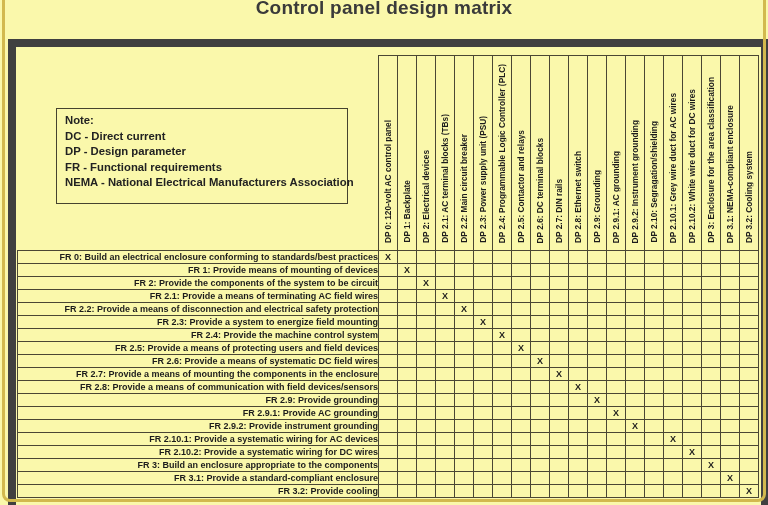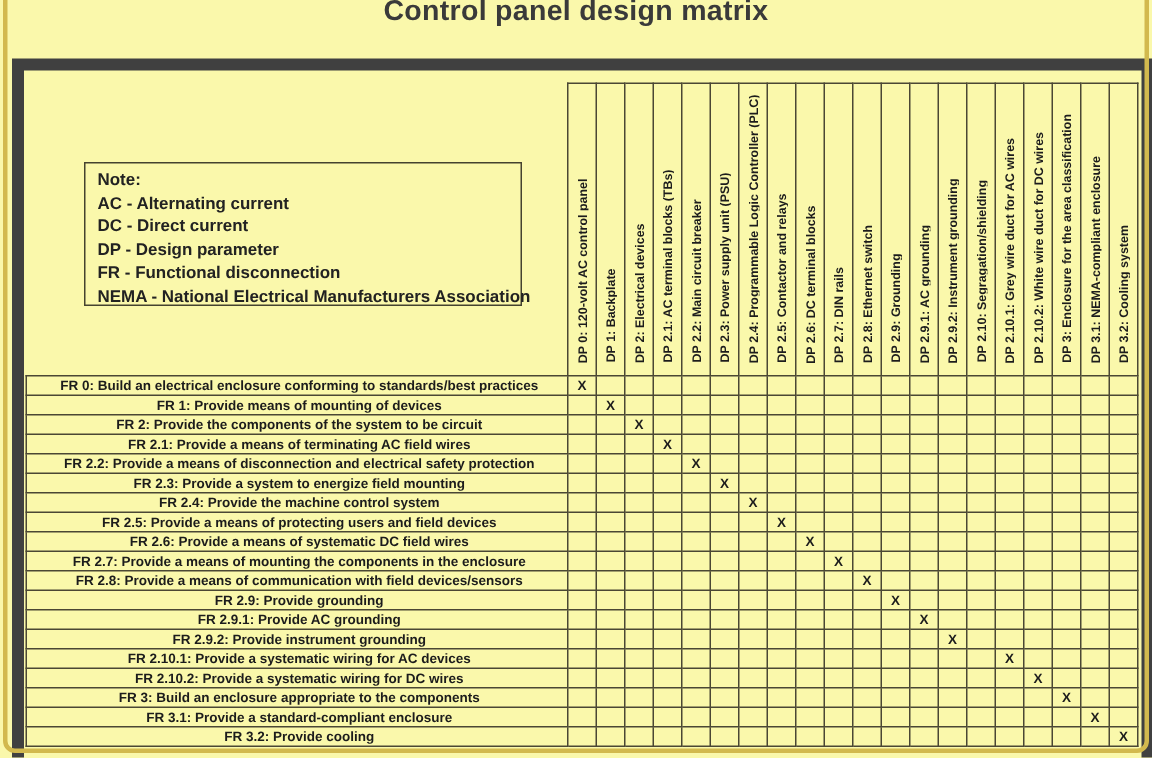--- a/index.html
+++ b/index.html
@@ -106,7 +106,6 @@
 
   <div class="note-box" id="note-box">
       <div>Note:</div>
-      <div>AC - Alternating current</div>
       <div>DC - Direct current</div>
       <div>DP - Design parameter</div>
       <div>FR - Functional disconnection</div>

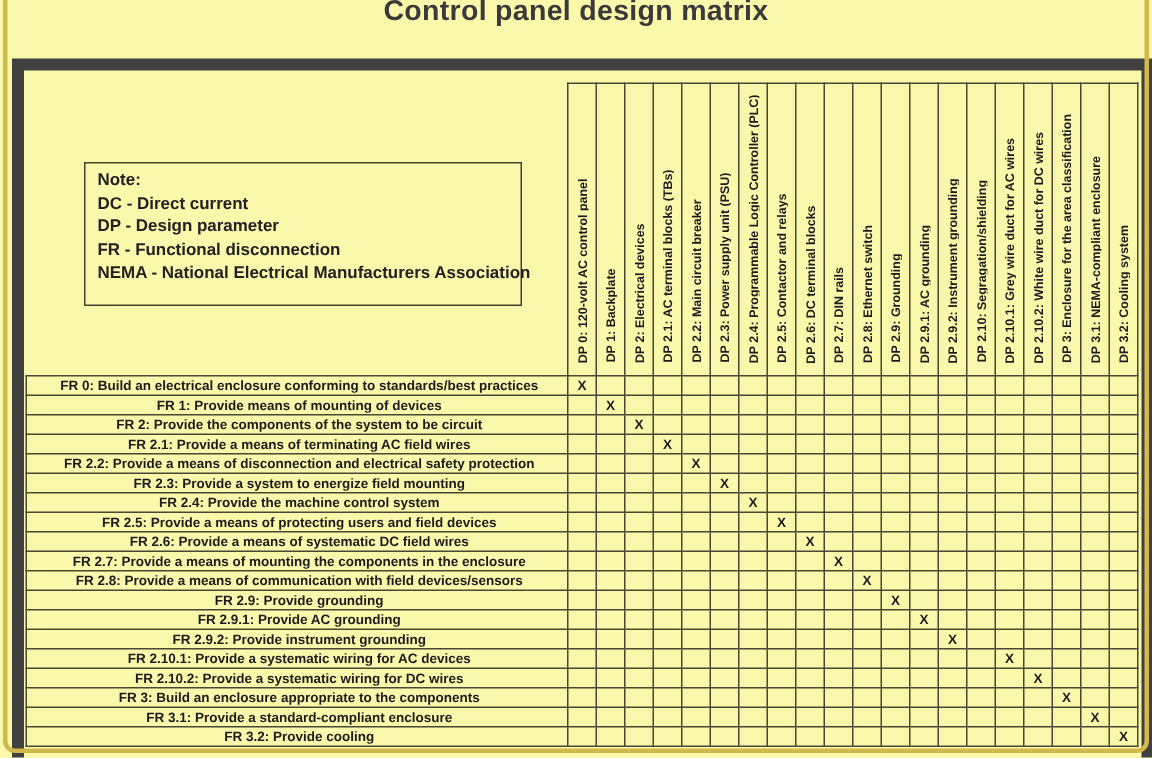--- a/index.html
+++ b/index.html
@@ -108,7 +108,7 @@
       <div>Note:</div>
       <div>DC - Direct current</div>
       <div>DP - Design parameter</div>
-      <div>FR - Functional disconnection</div>
+      <div>FR - Functional requirements</div>
       <div>NEMA - National Electrical Manufacturers Association</div>
     </div>
 

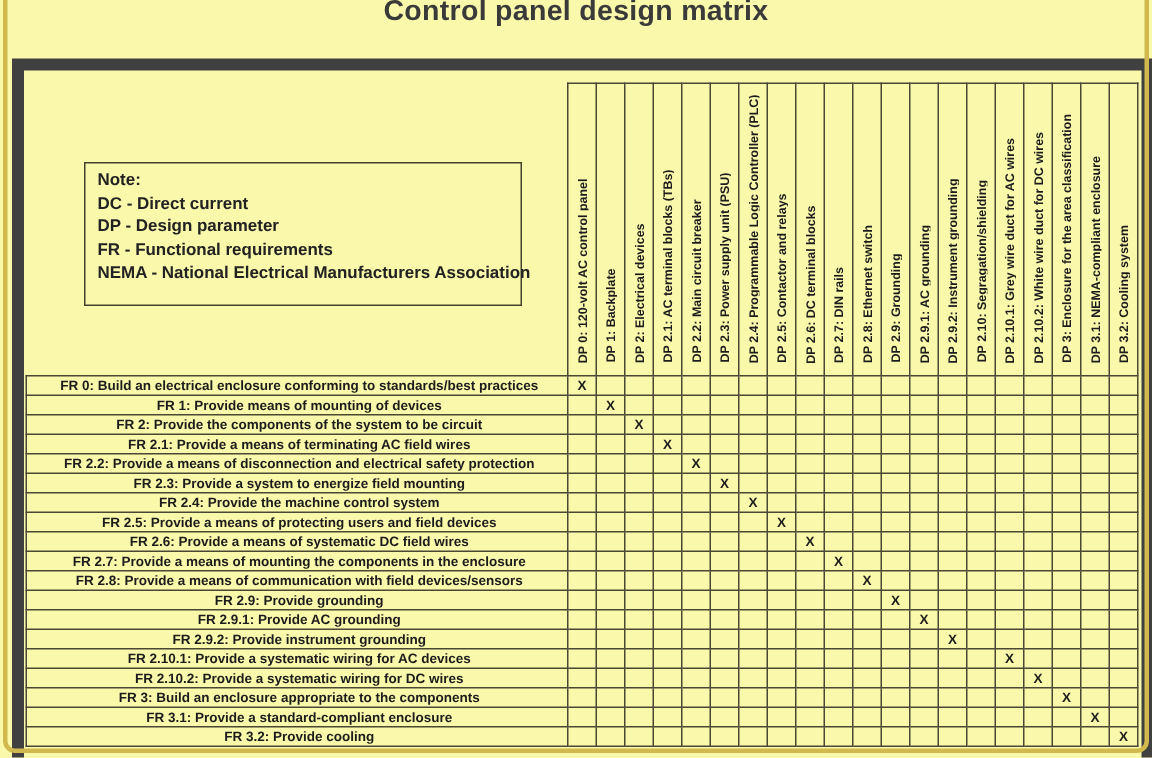--- a/index.html
+++ b/index.html
@@ -82,7 +82,7 @@
     overflow: hidden;
   }
   th.rowlabel {
-    text-align: center;
+    text-align: right;
     font-size: 9px;
     padding-left: 3px;
     white-space: nowrap;

